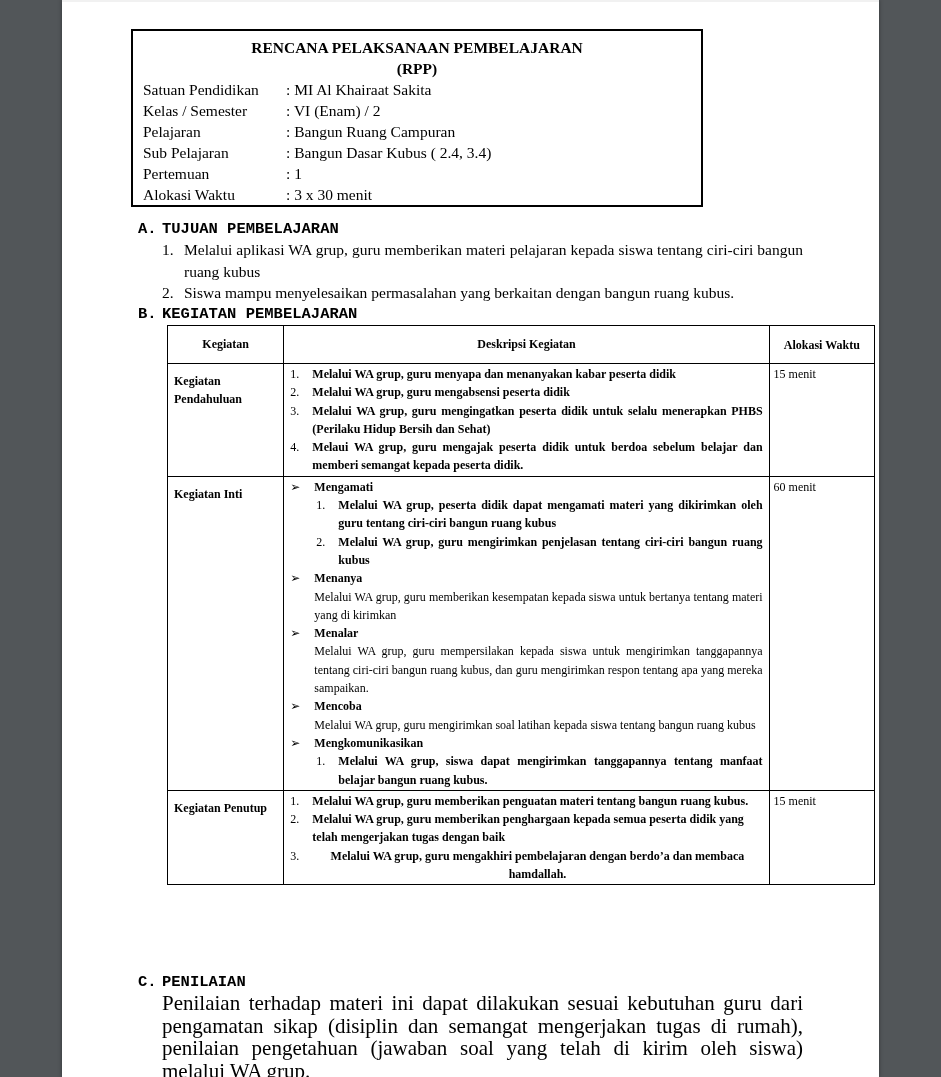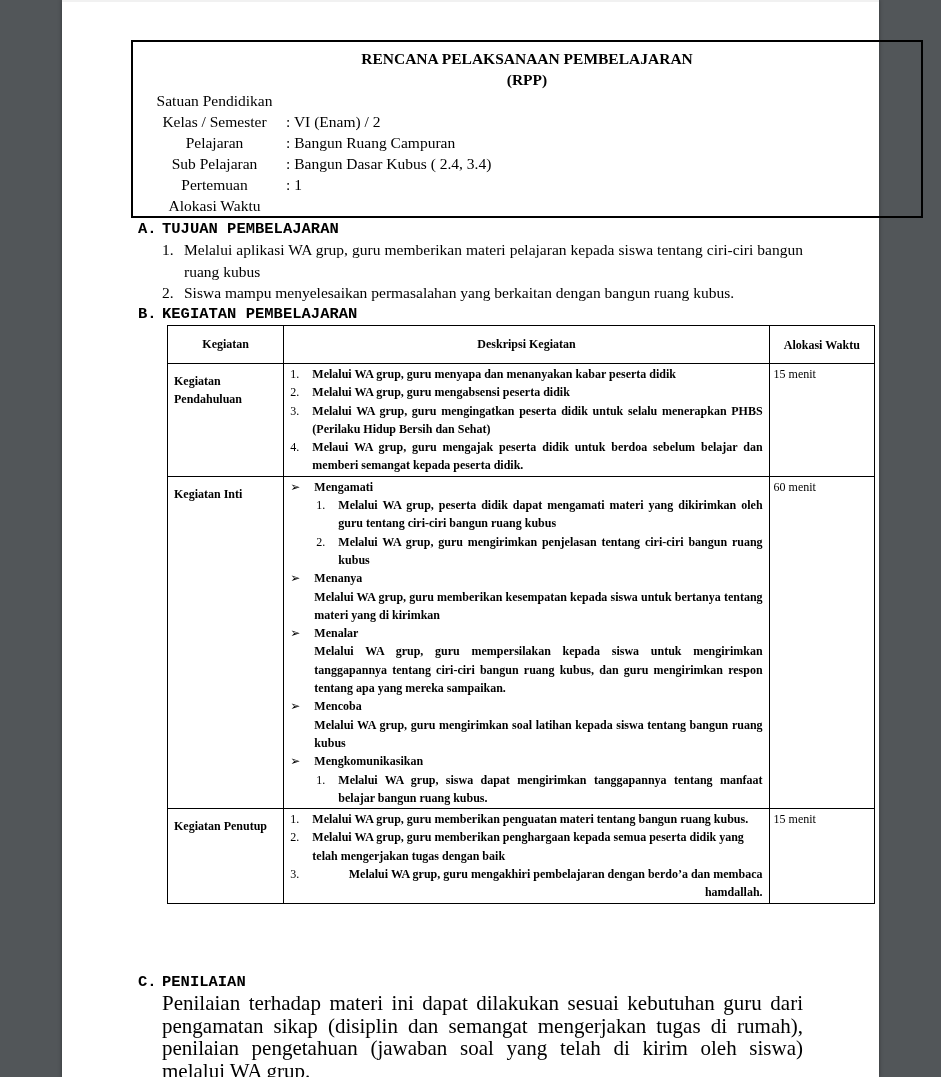--- a/index.html
+++ b/index.html
@@ -23,8 +23,8 @@
   
   .header-box {
     position: absolute;
-    left: 69px; top: 40px;
-    width: 792px; height: 178px;
+    left: 69px; top: 29px;
+    width: 572px; height: 178px;
     border: 2.5px solid #000;
     padding: 6px 10px 0 10px;
   }

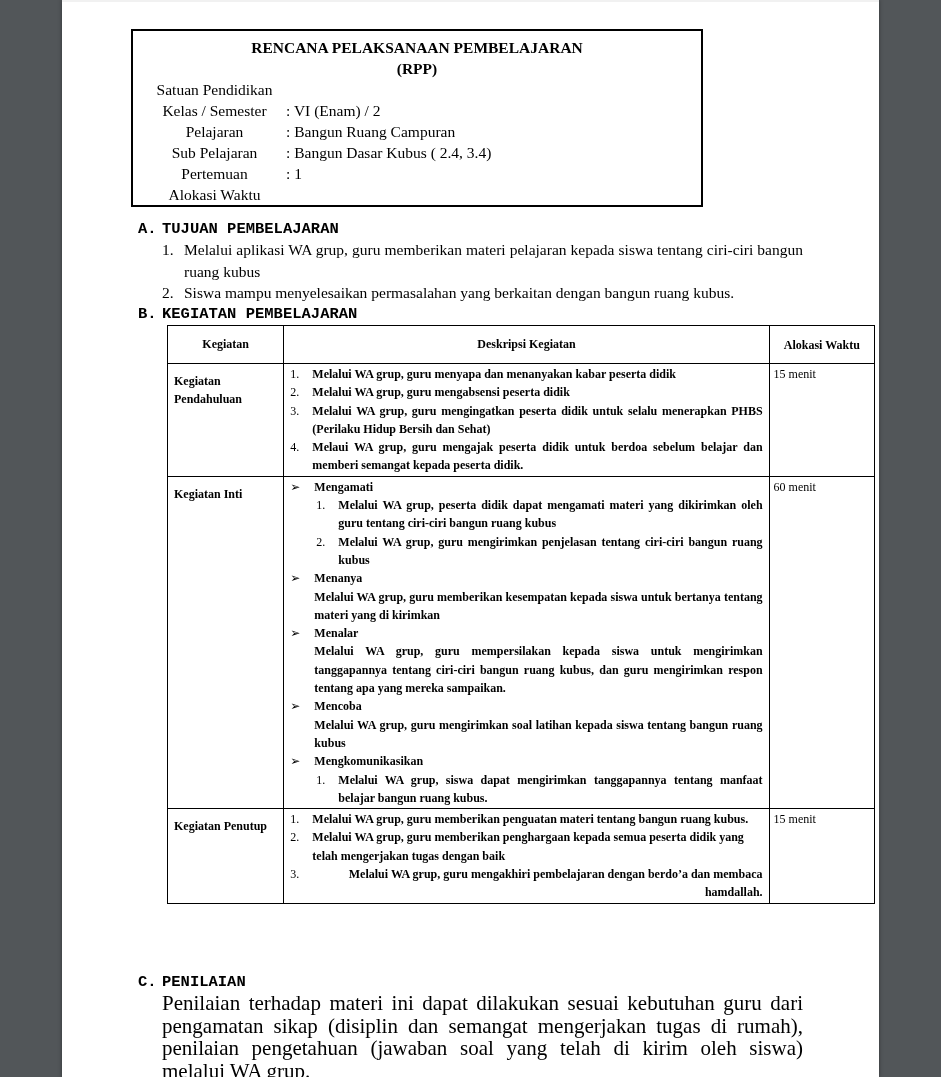--- a/index.html
+++ b/index.html
@@ -32,7 +32,7 @@
     text-align: center; font-weight: bold; font-size: 15.5px; line-height: 21px;
   }
   .meta-row { display: flex; font-size: 15.5px; line-height: 21px; }
-  .meta-label { width: 143px; text-align: center; }
+  .meta-label { width: 143px; }
   .meta-value { flex: 1; }
 
   .section-head {

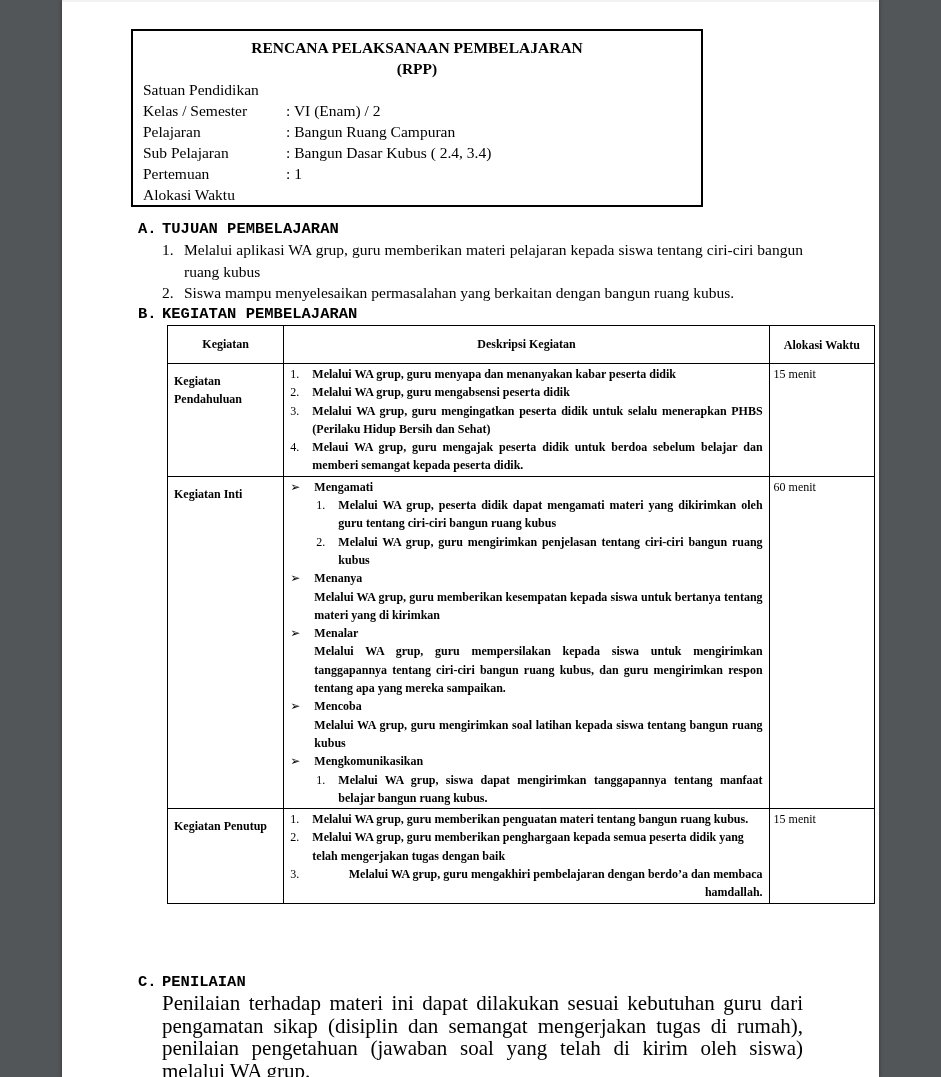--- a/index.html
+++ b/index.html
@@ -88,6 +88,7 @@
     <div class="doc-title">(RPP)</div>
     <div class="meta-row">
       <span class="meta-label">Satuan Pendidikan</span>
+      <span class="meta-value">: MI Al Khairaat Sakita</span>
     </div>
     <div class="meta-row">
       <span class="meta-label">Kelas / Semester</span>

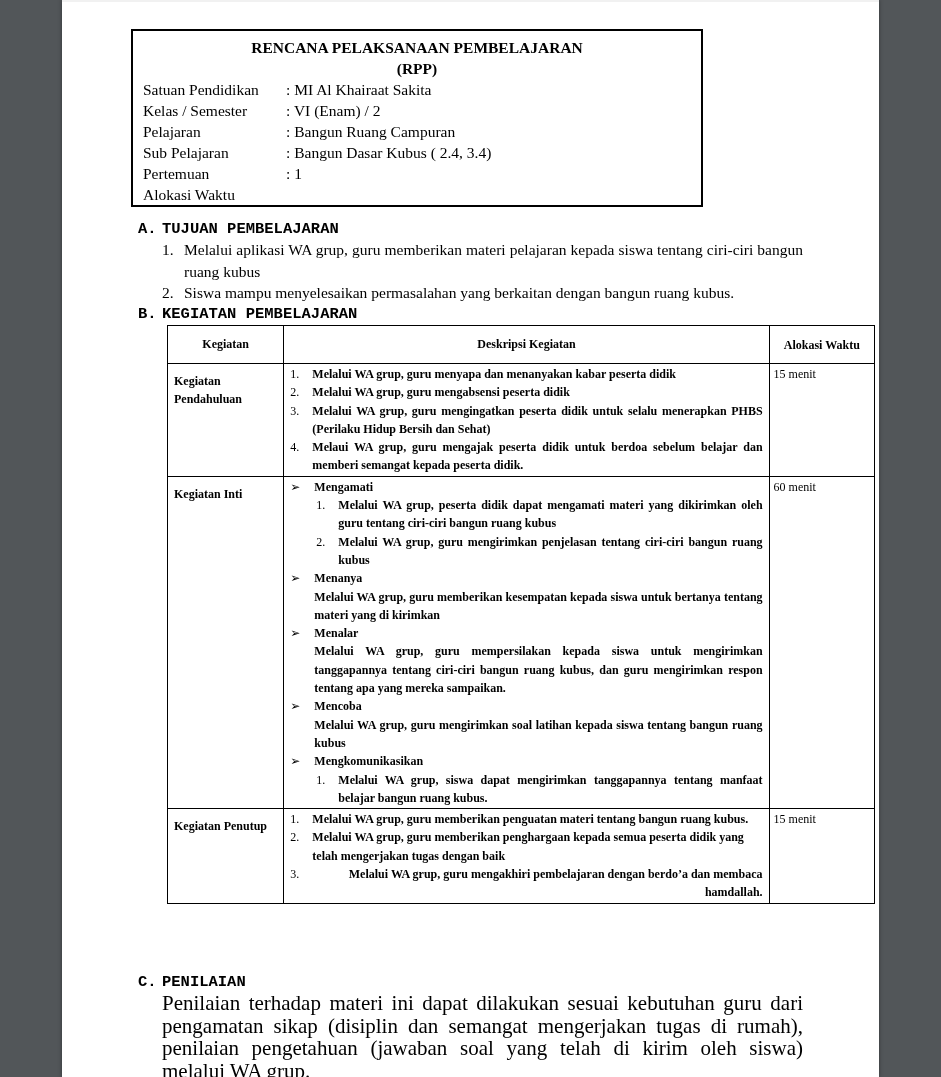--- a/index.html
+++ b/index.html
@@ -108,6 +108,7 @@
     </div>
     <div class="meta-row">
       <span class="meta-label">Alokasi Waktu</span>
+      <span class="meta-value">: 3 x 30 menit</span>
     </div>
   </div>
 

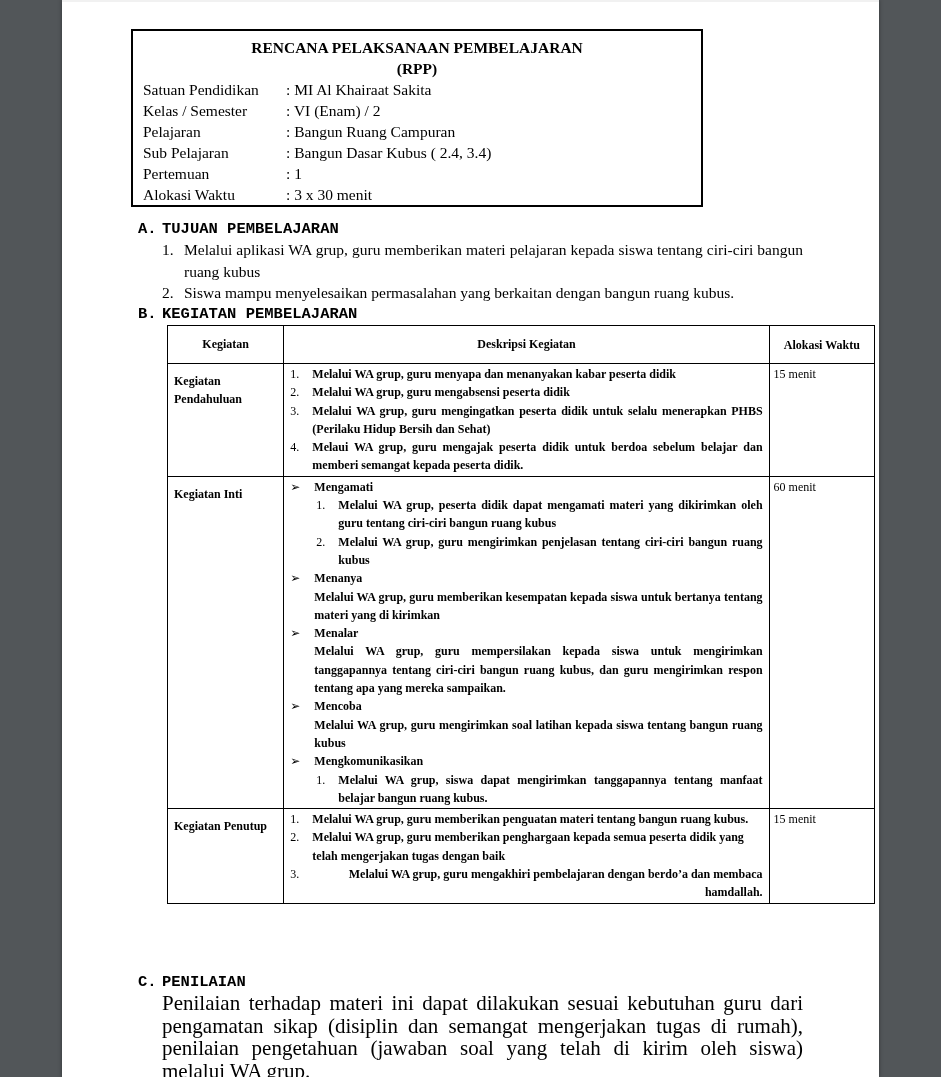--- a/index.html
+++ b/index.html
@@ -69,7 +69,7 @@
   .tl .sub .num { width: 24px; }
   .phase { display: flex; font-weight: bold; }
   .phase .arrow { width: 26px; flex-shrink: 0; padding-left: 2px; font-weight: normal; }
-  .phase-body { padding-left: 26px; text-align: justify; font-weight: bold; }
+  .phase-body { padding-left: 26px; text-align: justify; }
 
   .para {
     position: absolute;

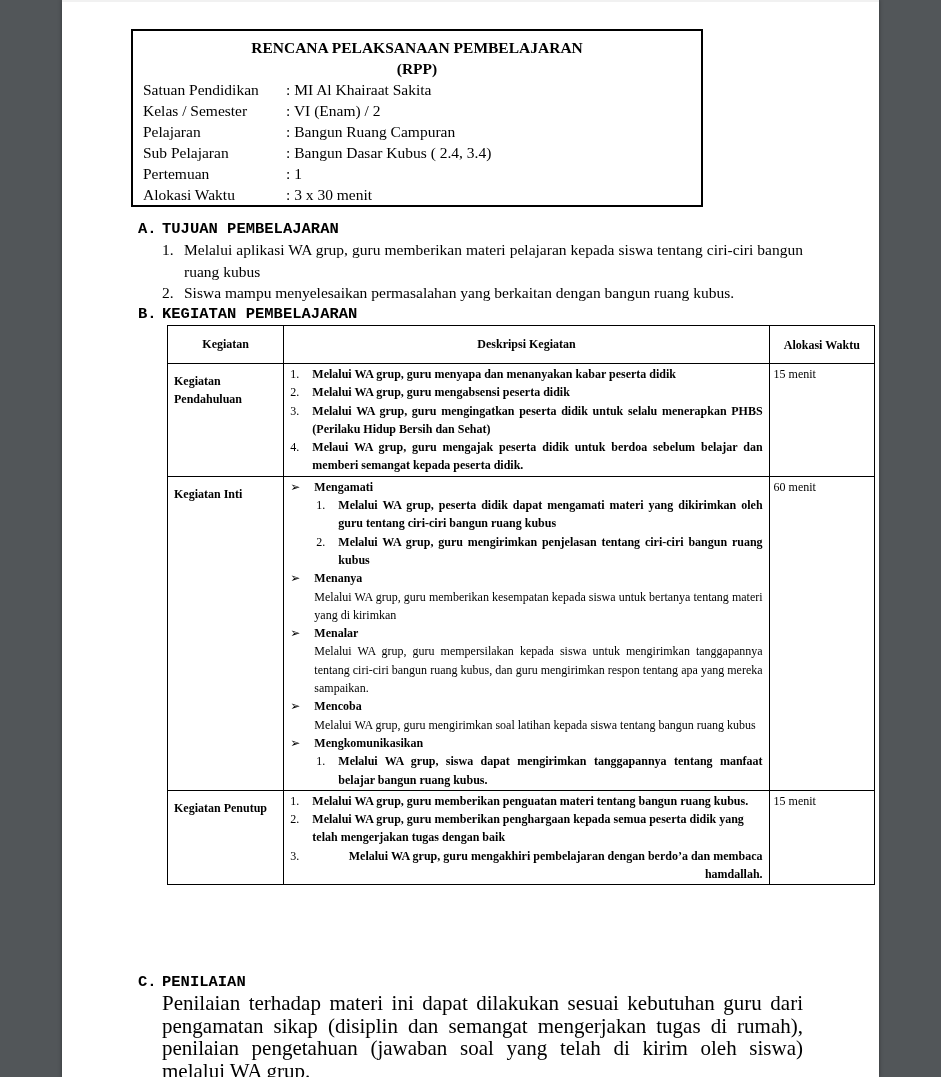--- a/index.html
+++ b/index.html
@@ -220,7 +220,7 @@
             </div>
         <div class="li">
               <span class="num">3.</span>
-              <span class="txt" style="text-align:right">Melalui WA grup, guru mengakhiri pembelajaran dengan berdo’a dan membaca hamdallah.</span>
+              <span class="txt" style="text-align:center">Melalui WA grup, guru mengakhiri pembelajaran dengan berdo’a dan membaca hamdallah.</span>
             </div>
       </td>
       <td class="c3">15 menit</td>

